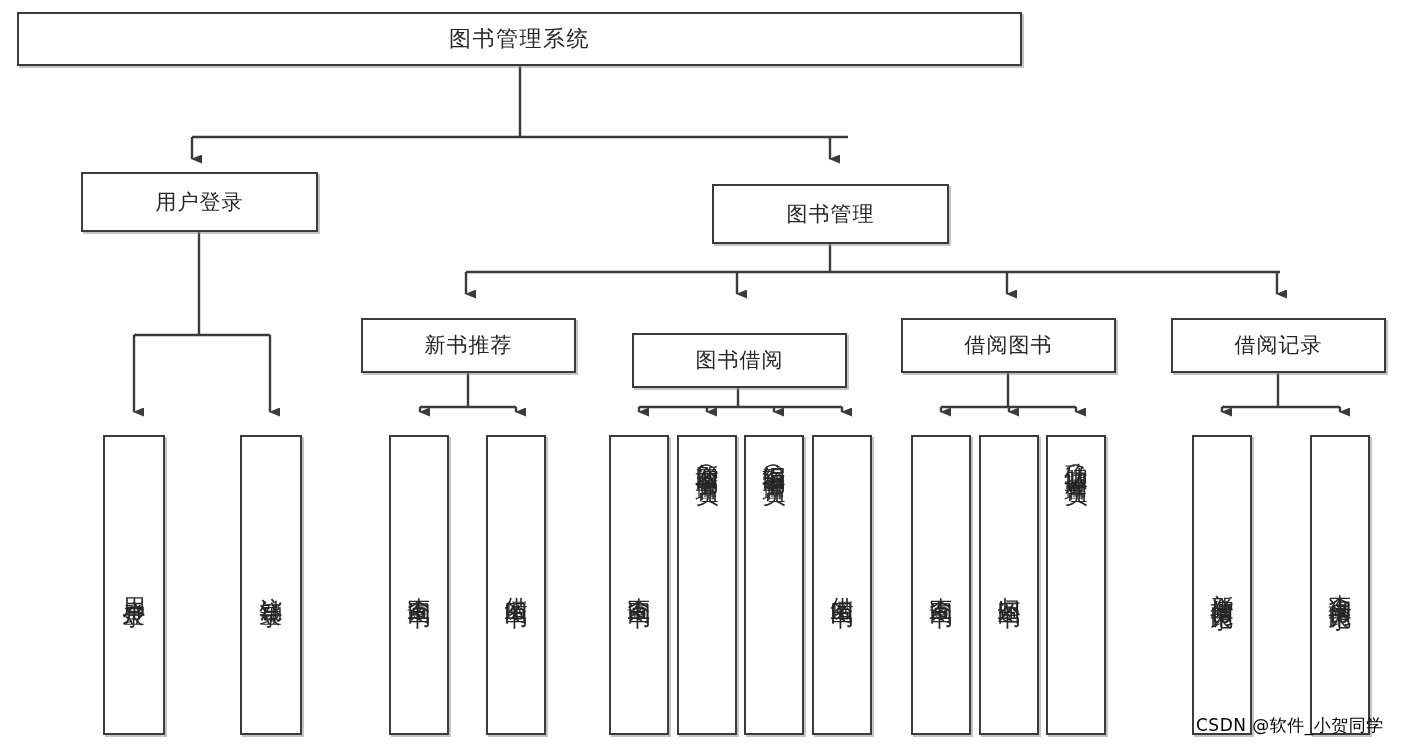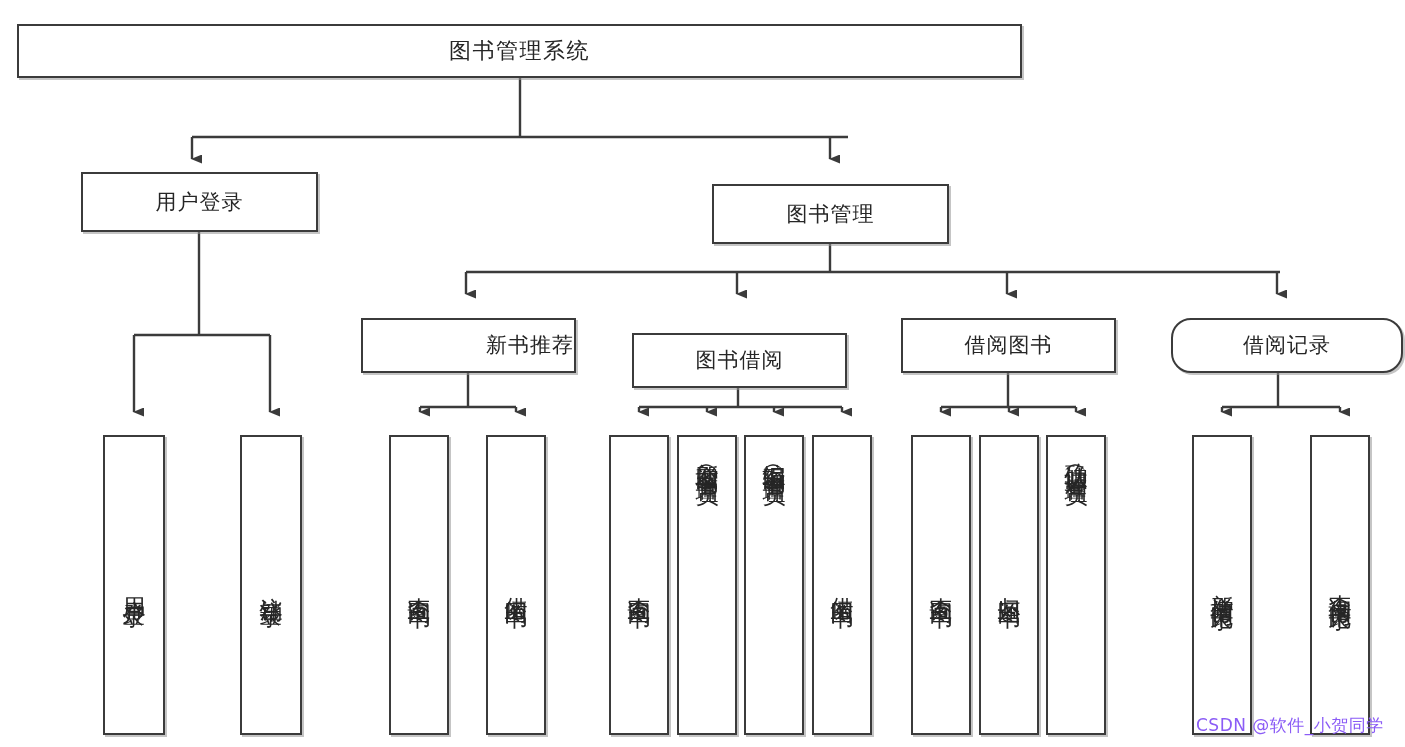--- a/index.html
+++ b/index.html
@@ -135,7 +135,7 @@
     </g>
   </svg>
 
-  <div class="node horiz root" style="left:17px; top:12px; width:1005px; height:54px;margin-top:12px;">
+  <div class="node horiz root" style="left:17px; top:12px; width:1005px; height:54px;">
     <span class="label">图书管理系统</span>
   </div>
 

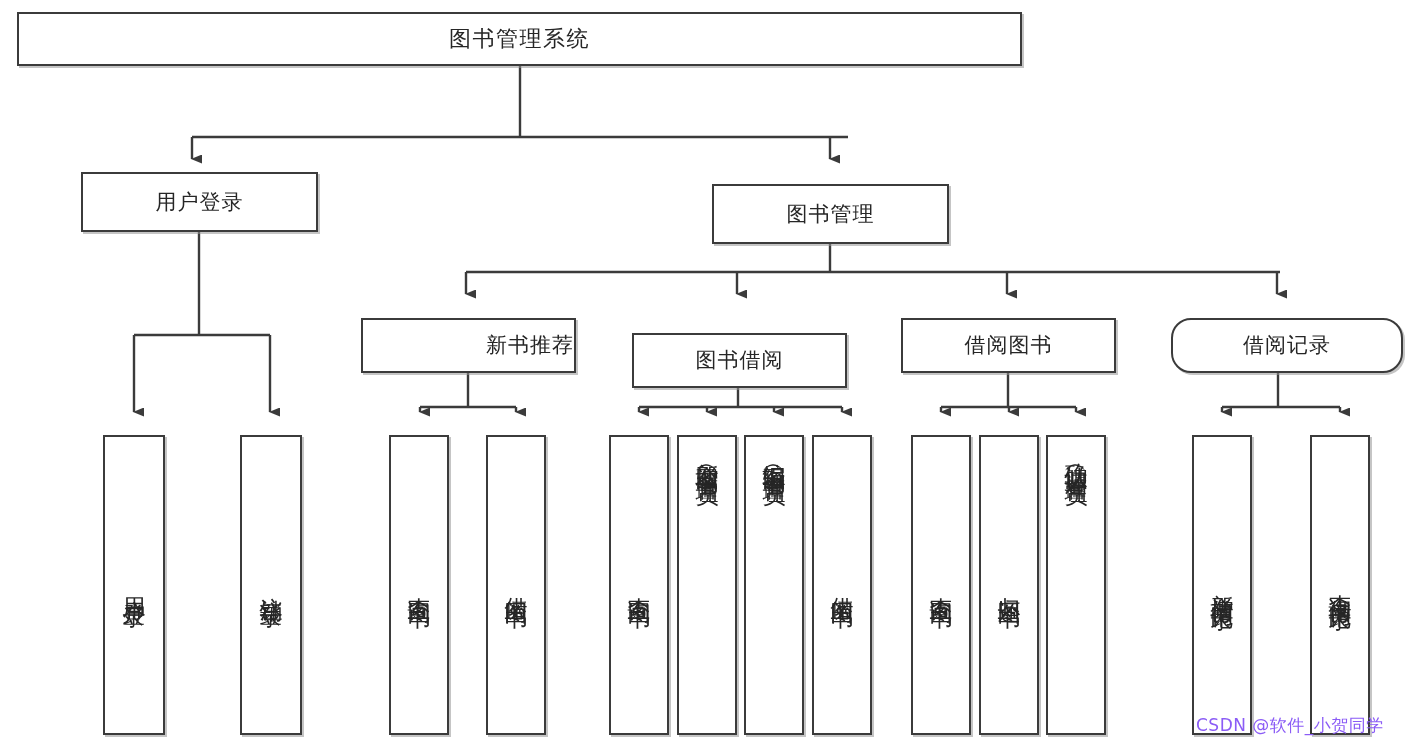--- a/index.html
+++ b/index.html
@@ -146,7 +146,7 @@
     <span class="label">图书管理</span>
   </div>
 
-  <div class="node horiz" style="left:361px; top:318px; width:215px; height:55px;justify-content:flex-end;">
+  <div class="node horiz" style="left:361px; top:318px; width:215px; height:55px;">
     <span class="label">新书推荐</span>
   </div>
   <div class="node horiz" style="left:632px; top:333px; width:215px; height:55px;">

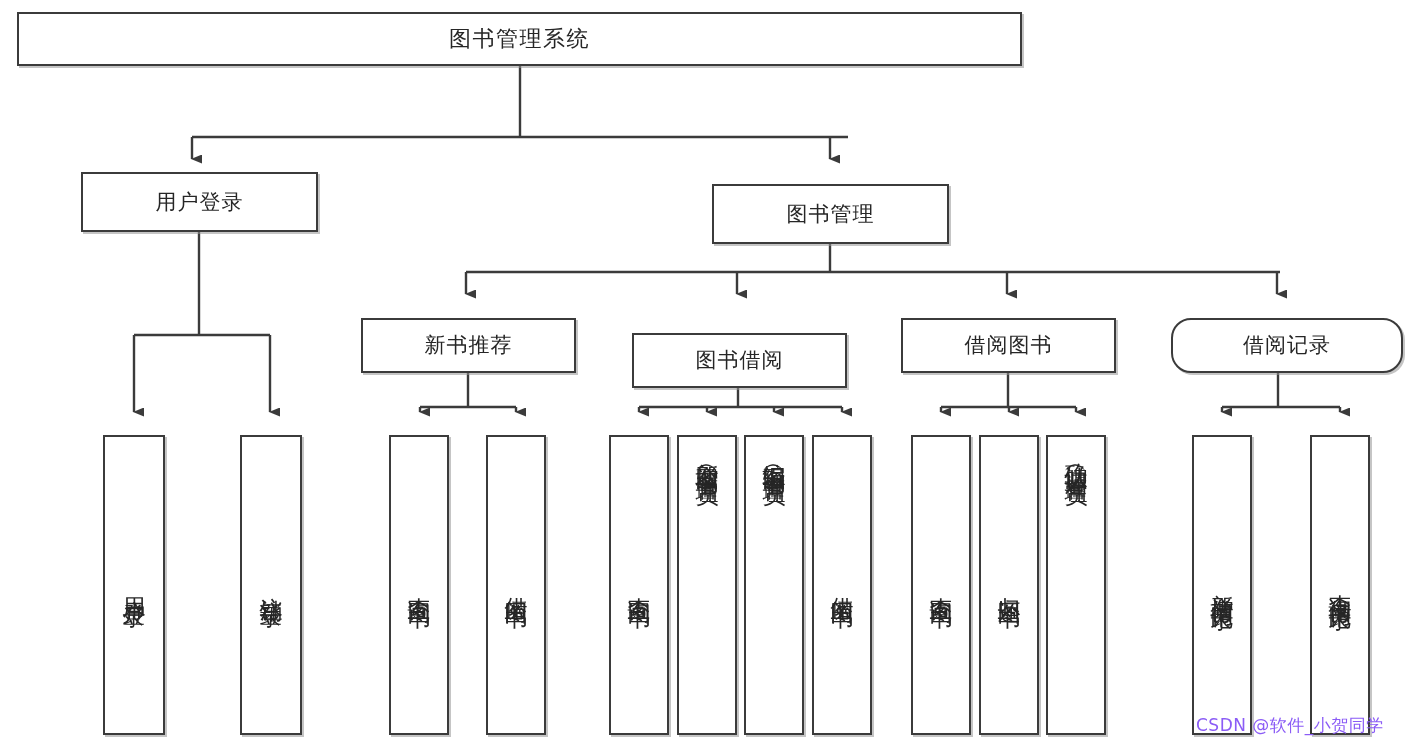--- a/index.html
+++ b/index.html
@@ -155,7 +155,7 @@
   <div class="node horiz" style="left:901px; top:318px; width:215px; height:55px;">
     <span class="label">借阅图书</span>
   </div>
-  <div class="node horiz" style="left:1171px; top:318px; width:232px; height:55px;border-radius:20px;">
+  <div class="node horiz" style="left:1171px; top:318px; width:215px; height:55px;">
     <span class="label">借阅记录</span>
   </div>
 

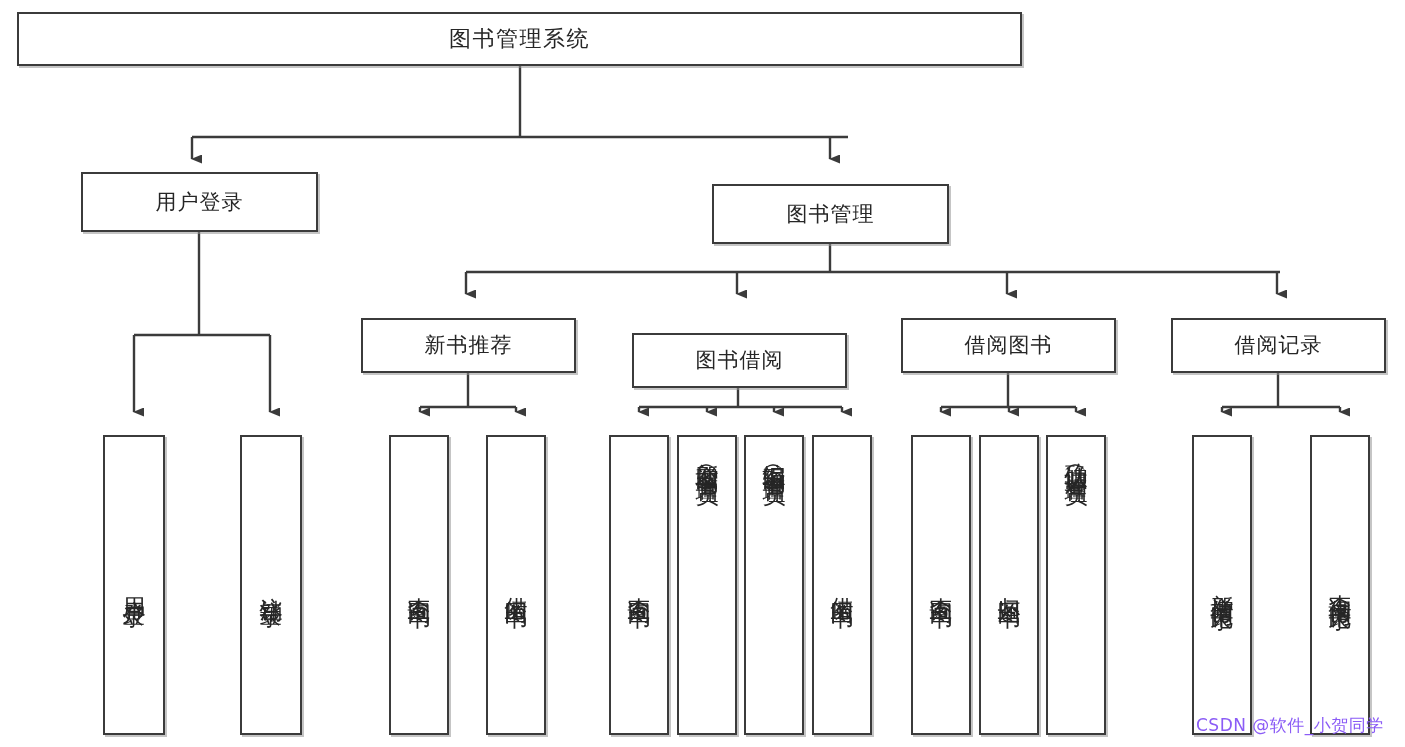--- a/index.html
+++ b/index.html
@@ -75,7 +75,7 @@
     left: 1196px;
     top: 714px;
     font-size: 17px;
-    color: #8b5cf6;
+    color: #000000;
     white-space: nowrap;
     letter-spacing: 0.5px;
   }

